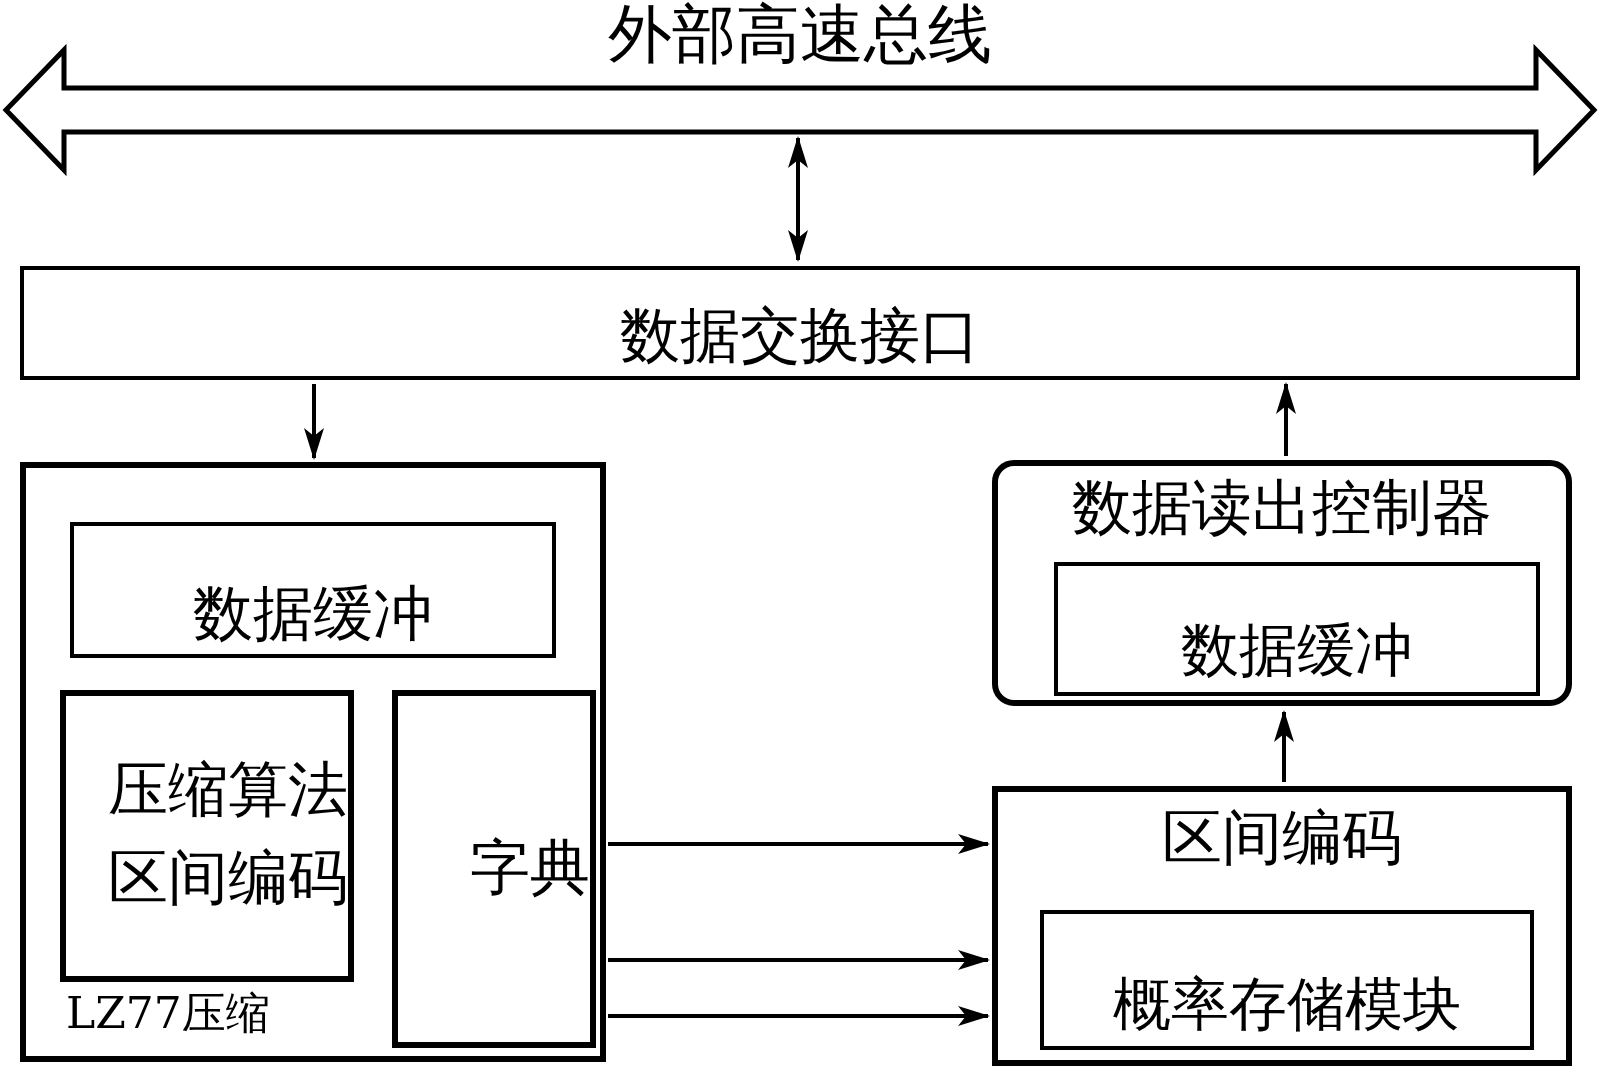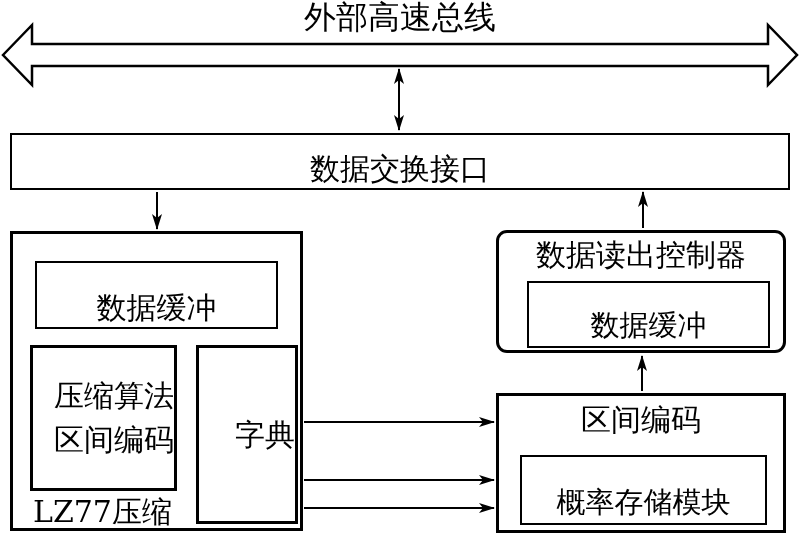--- a/index.html
+++ b/index.html
@@ -24,7 +24,7 @@
   .algo-box{left:17px;top:111px;width:147px;height:146px;flex-direction:column;}
   .dict-box{left:183px;top:111px;width:102px;height:179px;flex-direction:column;}
   .two-line{font-size:30px;line-height:44px;}
-  .lz77-tag{position:absolute;left:20px;top:258px;font-size:30px;white-space:nowrap;}
+  .lz77-tag{position:absolute;left:20px;top:258px;font-size:22px;white-space:nowrap;}
   .readout-box{left:496px;top:230px;width:290px;height:123px;border-radius:11px;}
   .readout-title{position:absolute;left:0;top:2px;width:100%;text-align:center;font-size:30px;line-height:40px;}
   .readout-buffer{left:28px;top:48px;width:243px;height:67px;}

